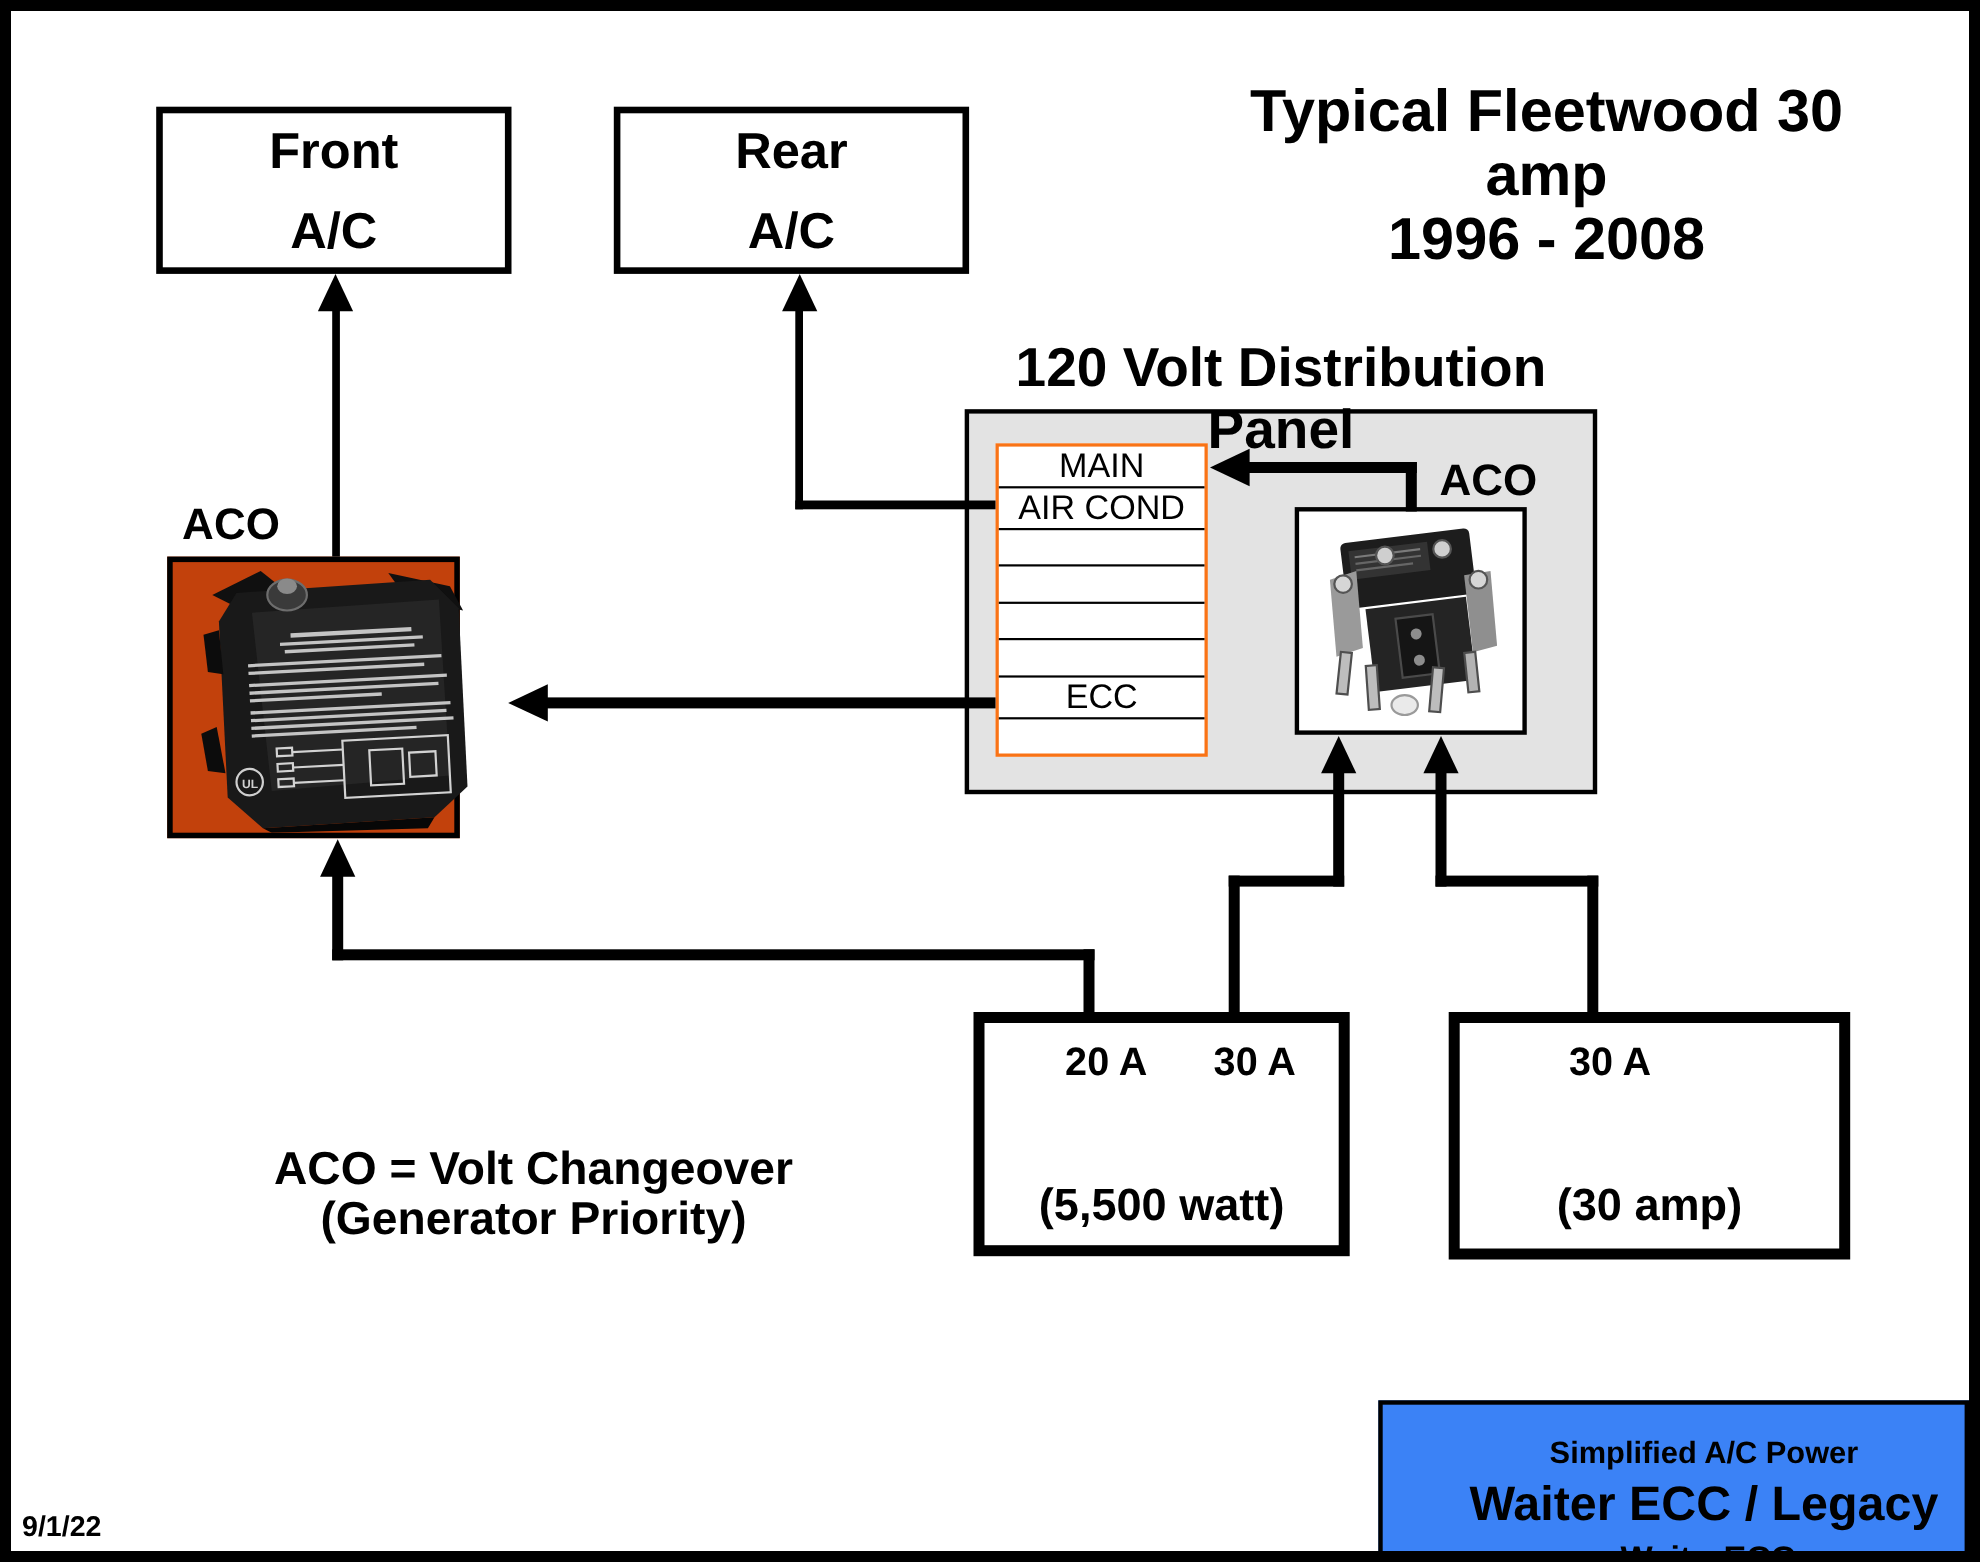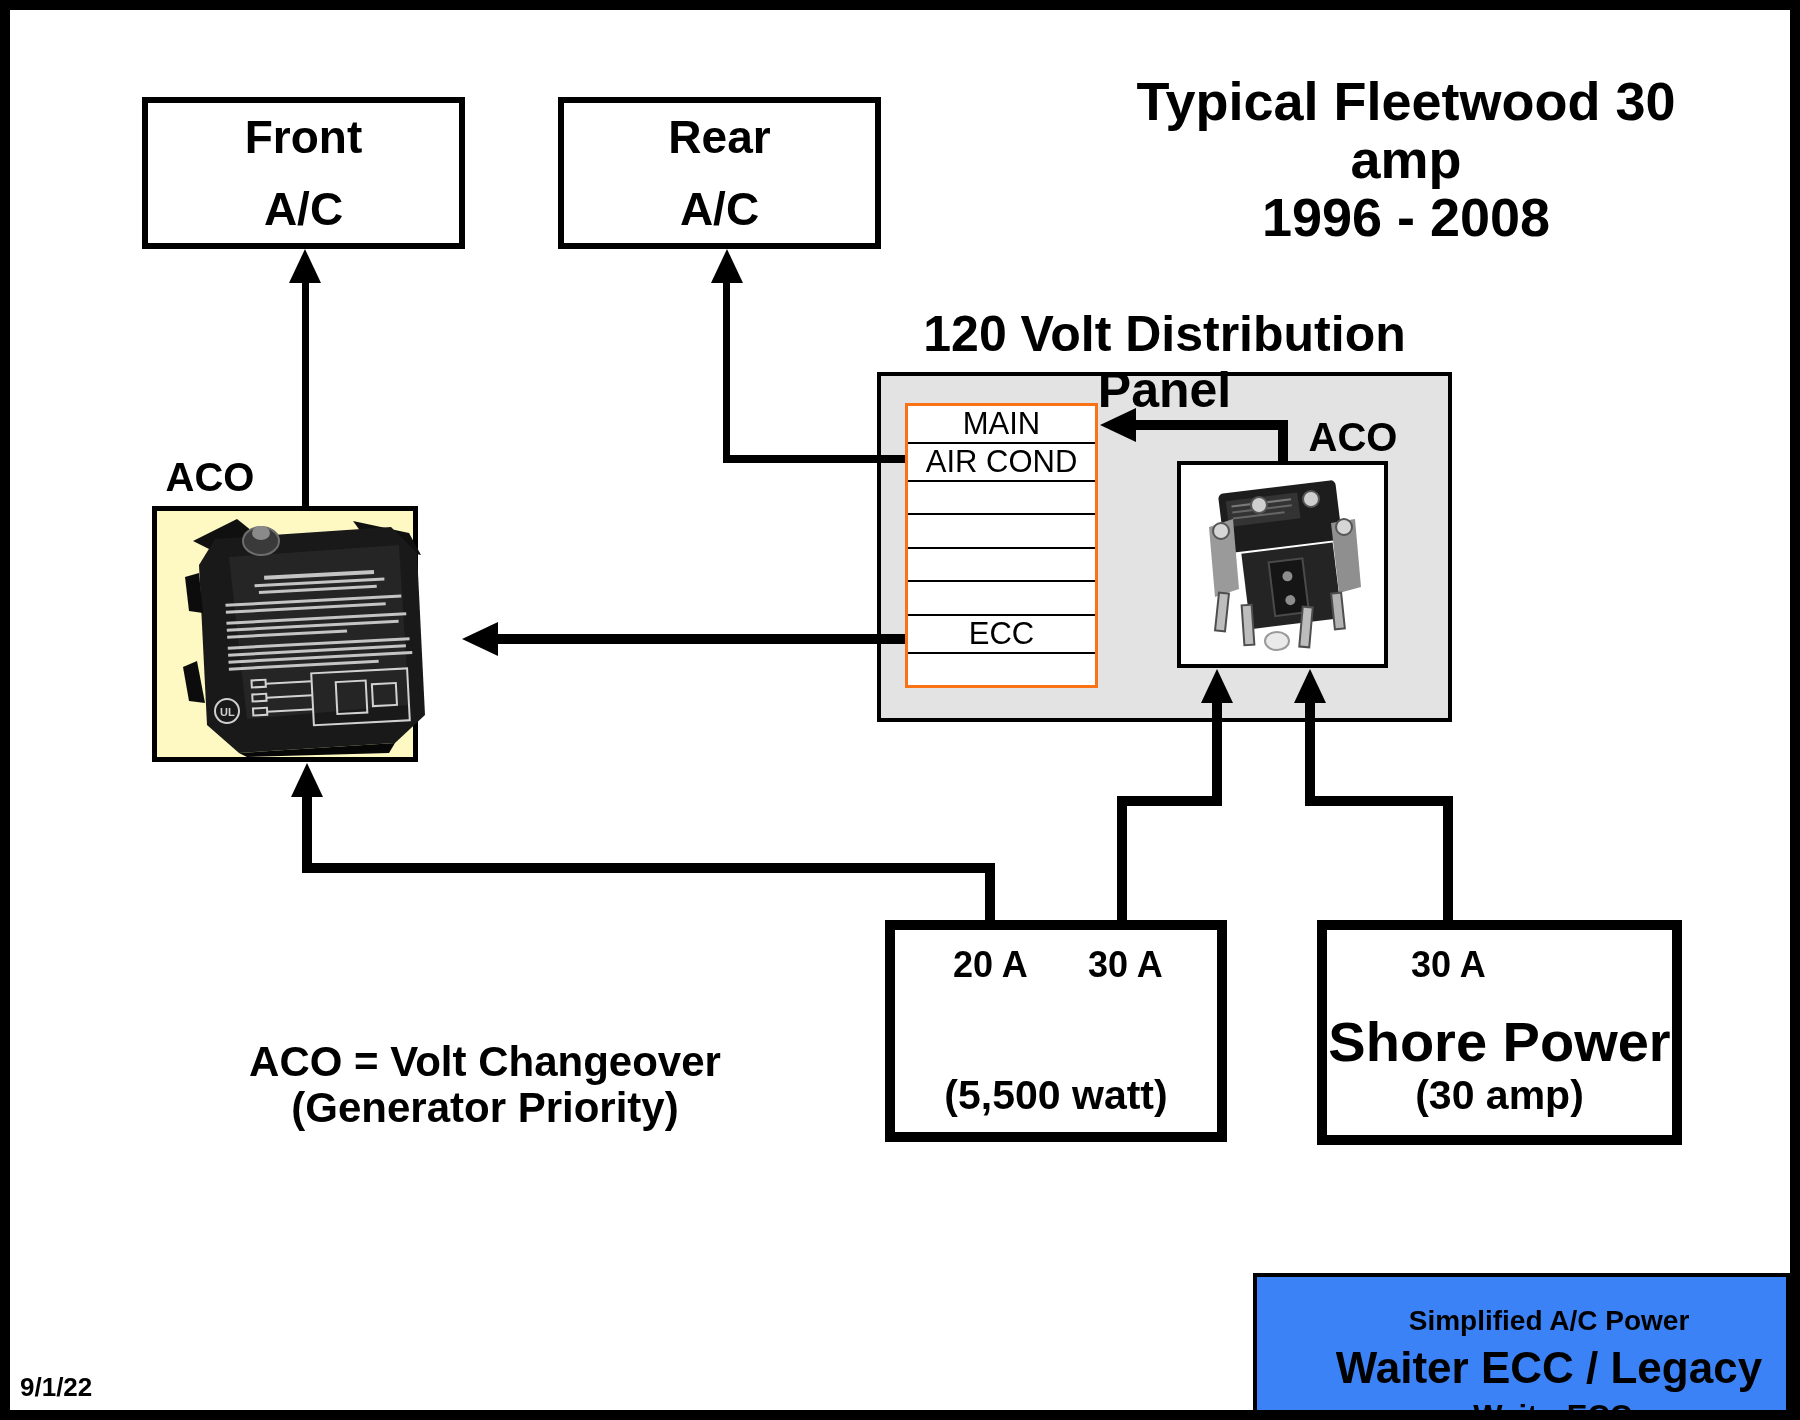--- a/index.html
+++ b/index.html
@@ -34,7 +34,7 @@
   .aco-lbl{position:absolute;width:130px;text-align:center;font-weight:bold;font-size:40px;line-height:46px;z-index:8;}
   .photo-box{position:absolute;left:1177px;top:461px;width:211px;height:207px;background:#fff;
     border:4px solid #000;box-sizing:border-box;z-index:6;}
-  .device-box{position:absolute;left:152px;top:506px;width:266px;height:256px;background:#fef9c3;
+  .device-box{position:absolute;left:152px;top:506px;width:266px;height:256px;background:#c2410c;
     border:5px solid #000;box-sizing:border-box;z-index:6;}
   .legend{position:absolute;left:235px;top:1039px;width:500px;text-align:center;
     font-weight:bold;font-size:42px;line-height:46px;z-index:5;}

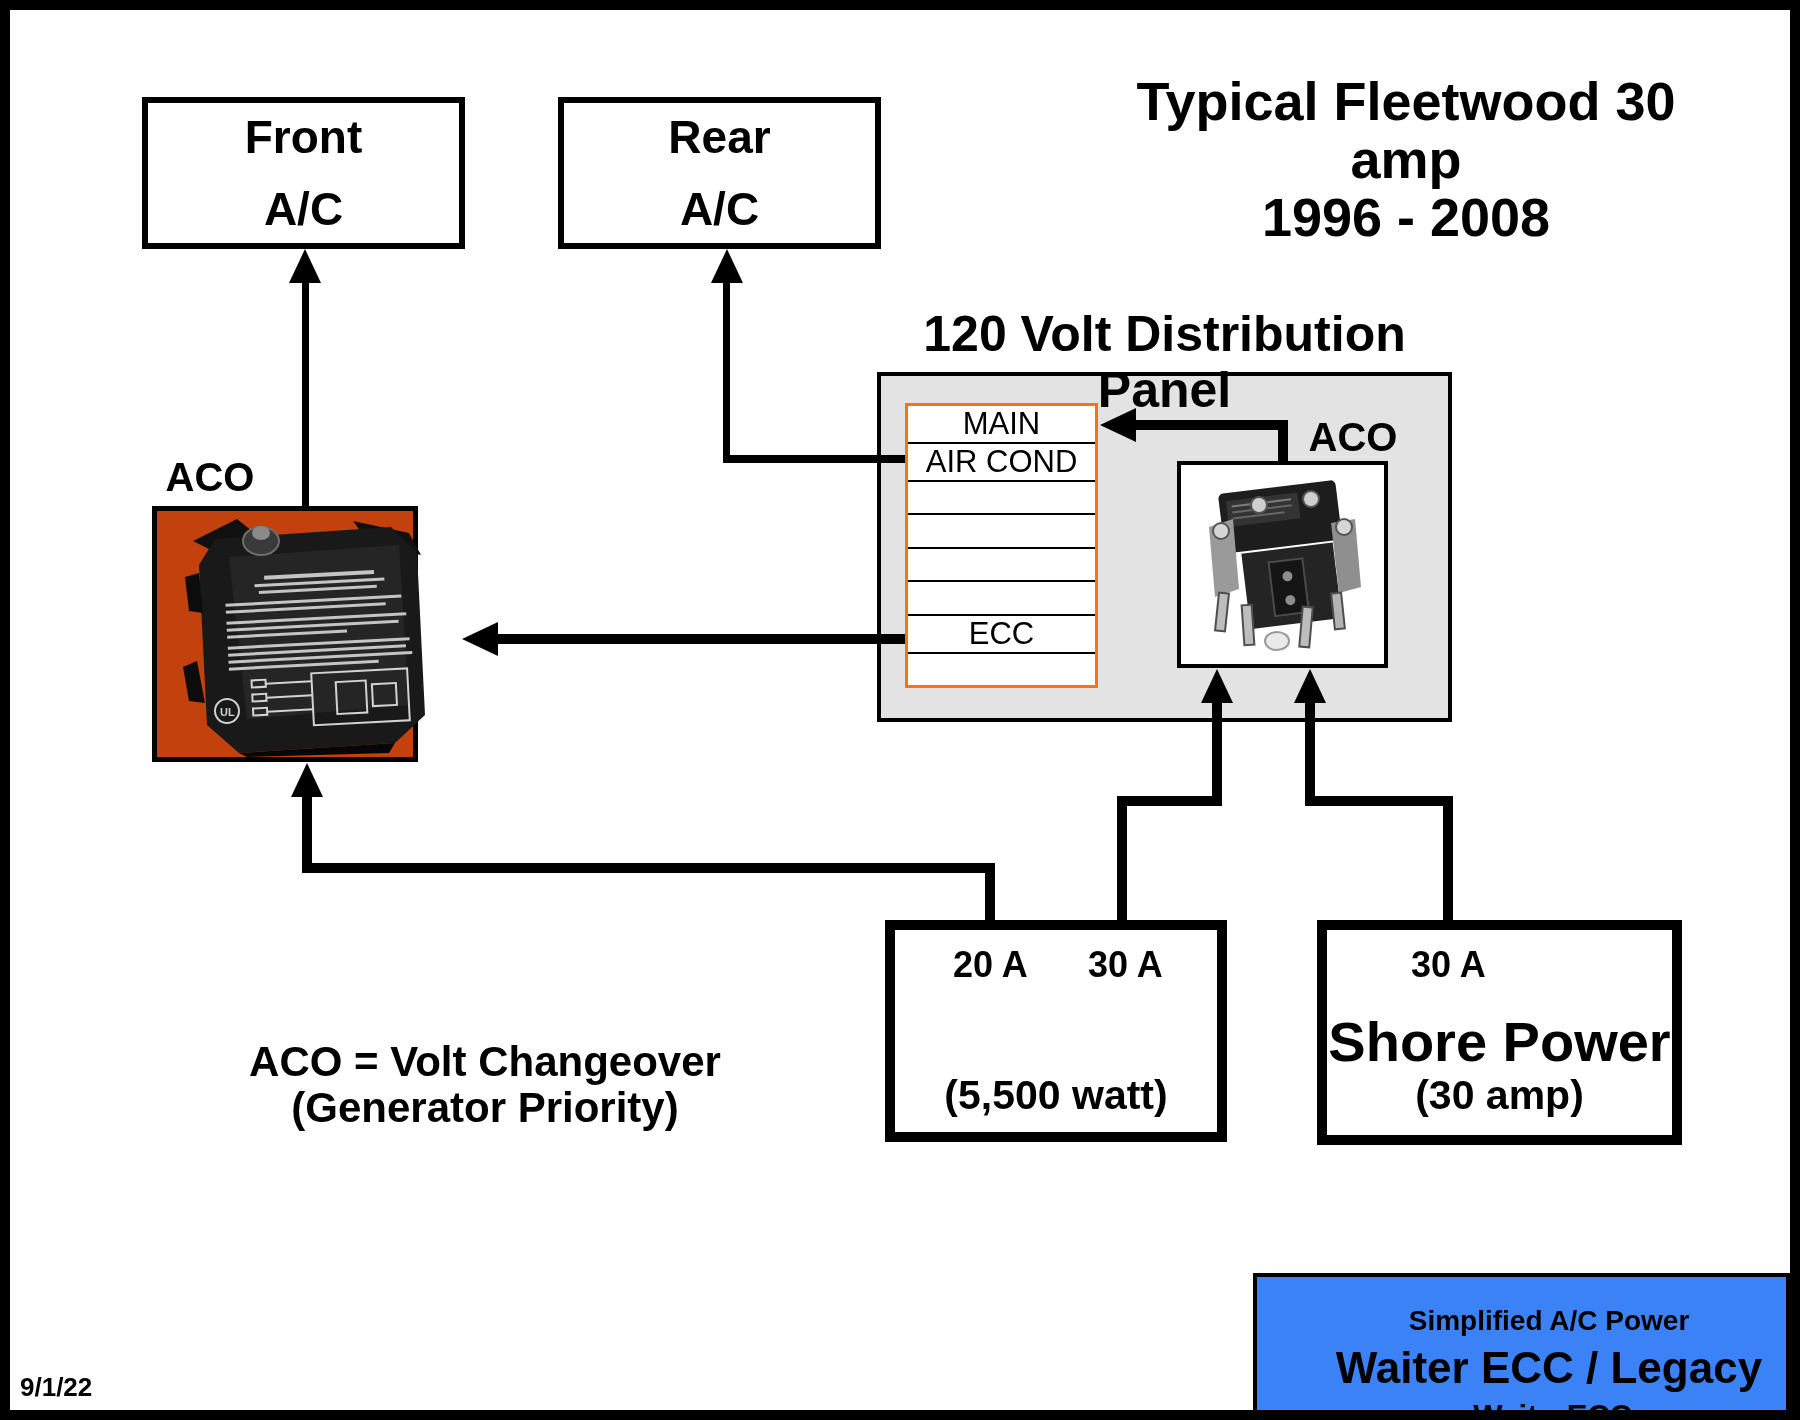--- a/index.html
+++ b/index.html
@@ -50,7 +50,7 @@
   .arrow-left{position:absolute;width:0;height:0;border-top:17px solid transparent;
     border-bottom:17px solid transparent;border-right:36px solid #000;z-index:21;}
 
-  .gen-breaker{position:absolute;top:14px;width:90px;text-align:left;font-weight:bold;
+  .gen-breaker{position:absolute;top:14px;width:90px;text-align:right;font-weight:bold;
     font-size:36px;line-height:42px;}
   .src-name{position:absolute;left:0;right:0;top:82px;text-align:center;font-weight:bold;font-size:56px;line-height:60px;}
   .src-sub{position:absolute;left:0;right:0;top:146px;text-align:center;font-weight:bold;font-size:41px;line-height:38px;}

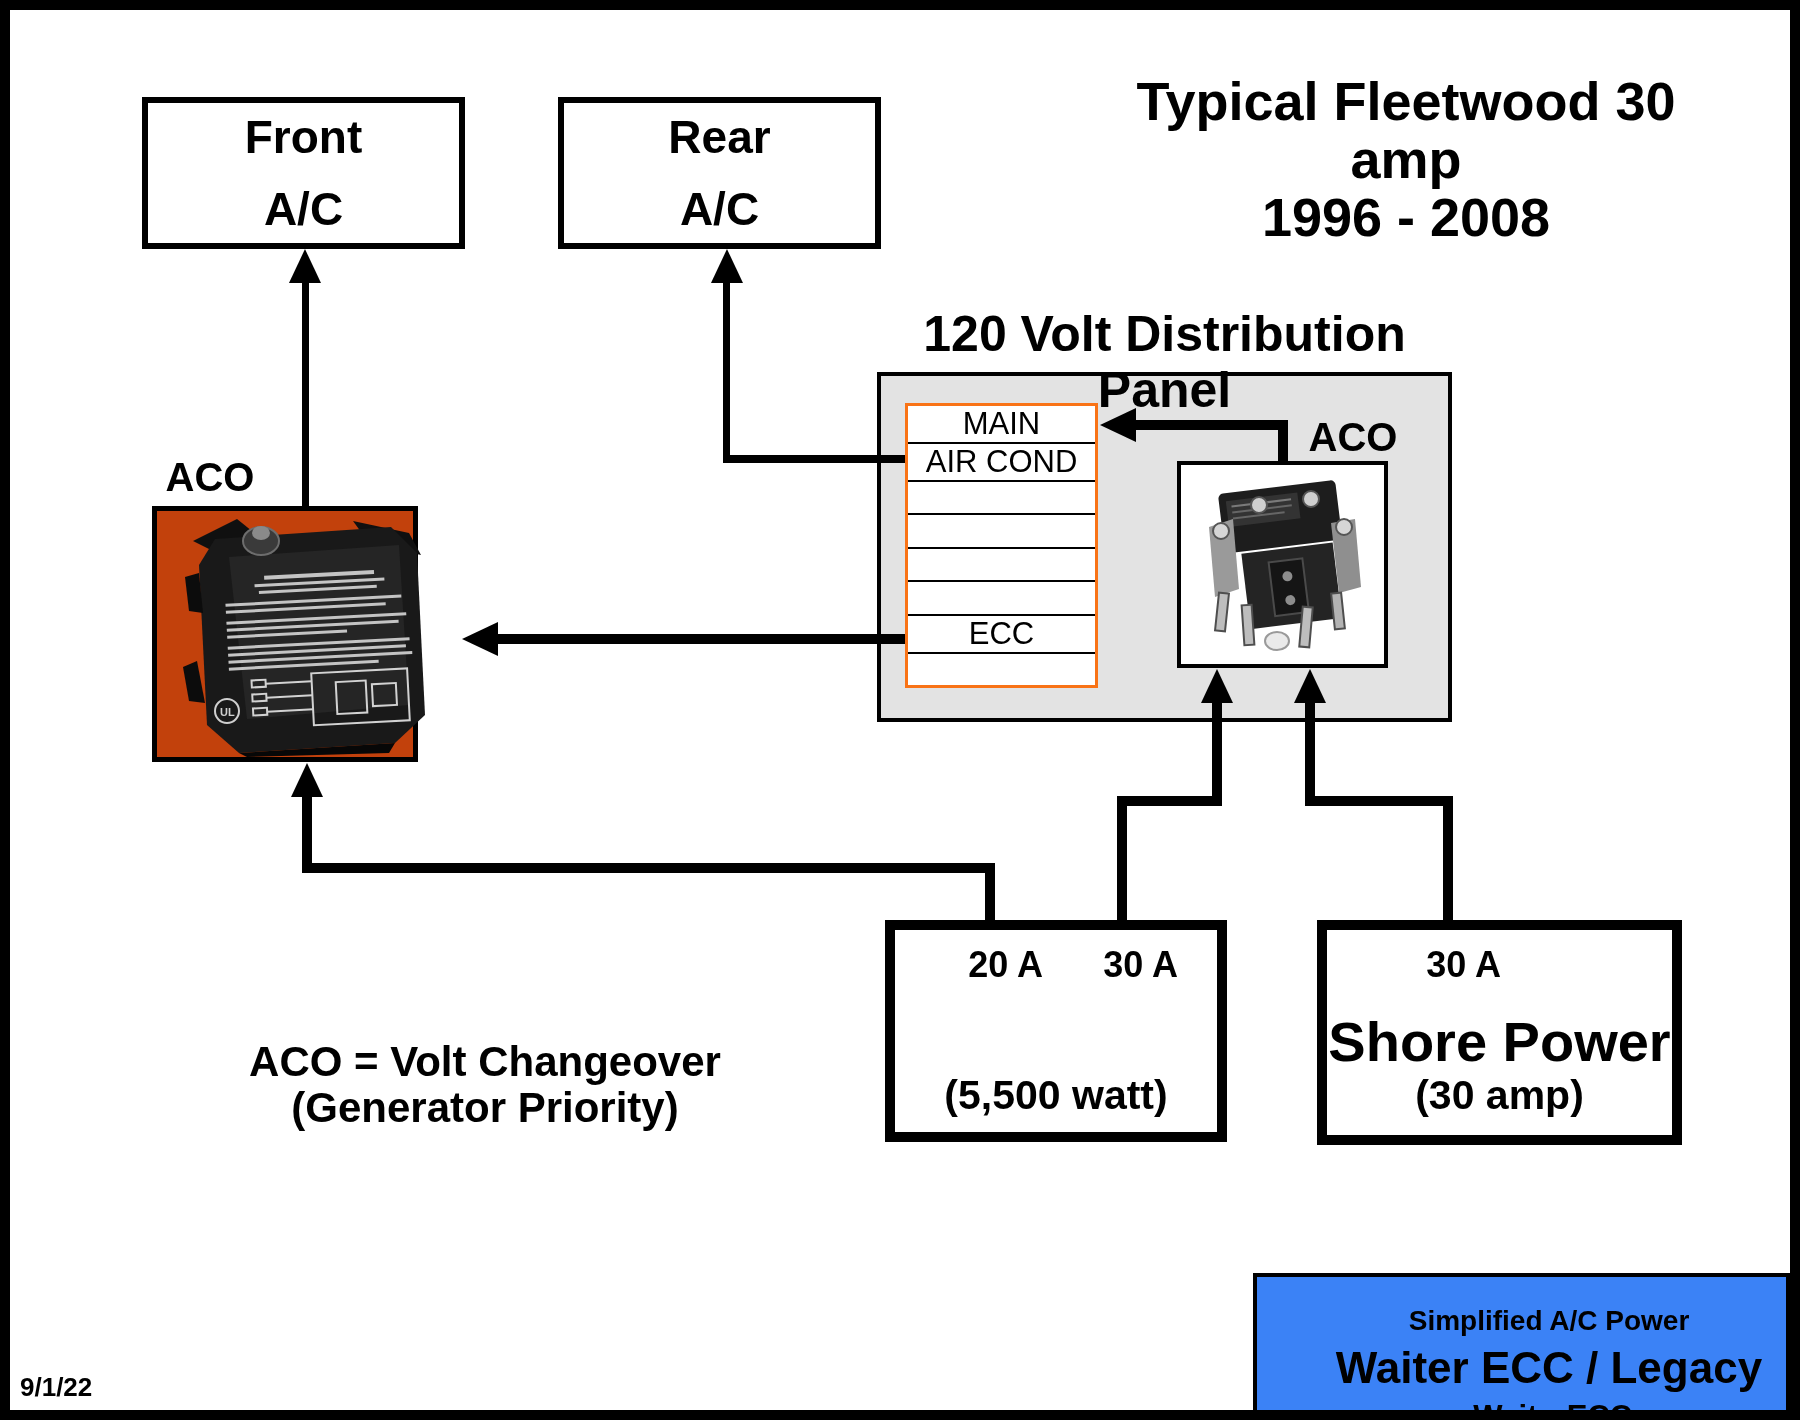--- a/index.html
+++ b/index.html
@@ -168,7 +168,6 @@
 
   <div class="src-box" style="left:1317px;top:920px;width:365px;height:225px;">
     <span class="gen-breaker" style="left:84px;">30 A</span>
-    <div class="src-name">Shore Power</div>
     <div class="src-sub">(30 amp)</div>
   </div>
 

